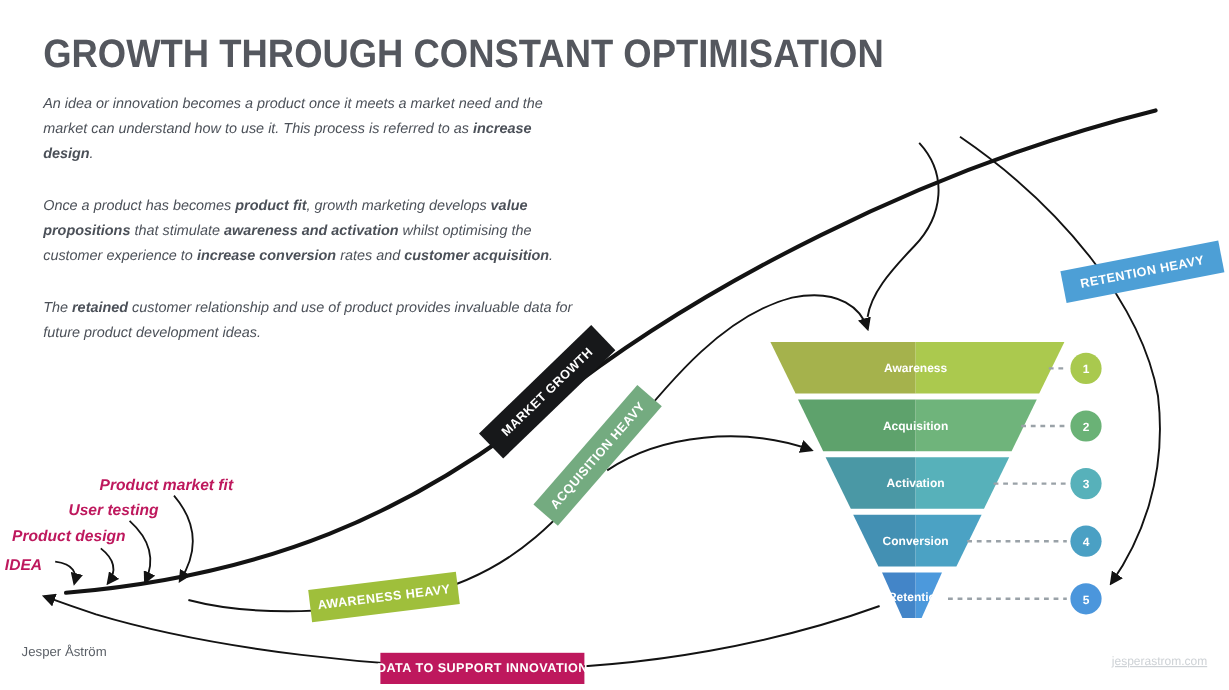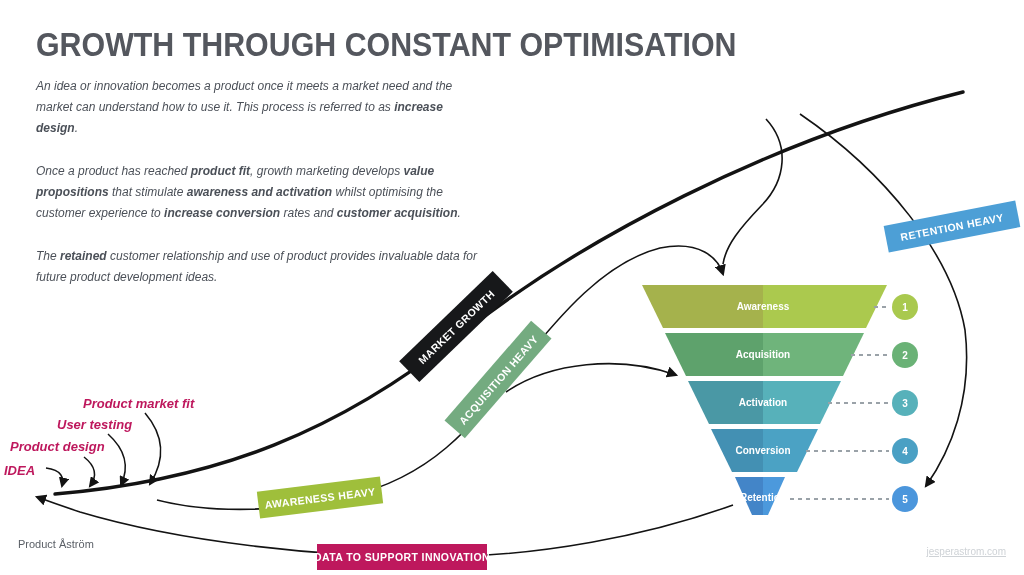--- a/index.html
+++ b/index.html
@@ -118,7 +118,7 @@
   <div class="title">GROWTH THROUGH CONSTANT OPTIMISATION</div>
   <div class="intro">
       <p><span>An idea or innovation becomes a product once it meets a market need and the market can understand how to use it. This process is referred to as </span><strong>increase design</strong><span>.</span></p>
-      <p><span>Once a product has reached </span><strong>product fit</strong><span>, growth marketing develops </span><strong>value propositions</strong><span> that stimulate </span><strong>awareness and activation</strong><span> whilst optimising the customer experience to </span><strong>increase conversion</strong><span> rates and </span><strong>customer acquisition</strong><span>.</span></p>
+      <p><span>Once a product has becomes </span><strong>product fit</strong><span>, growth marketing develops </span><strong>value propositions</strong><span> that stimulate </span><strong>awareness and activation</strong><span> whilst optimising the customer experience to </span><strong>increase conversion</strong><span> rates and </span><strong>customer acquisition</strong><span>.</span></p>
       <p><span>The </span><strong>retained</strong><span> customer relationship and use of product provides invaluable data for future product development ideas.</span></p>
     </div>
 

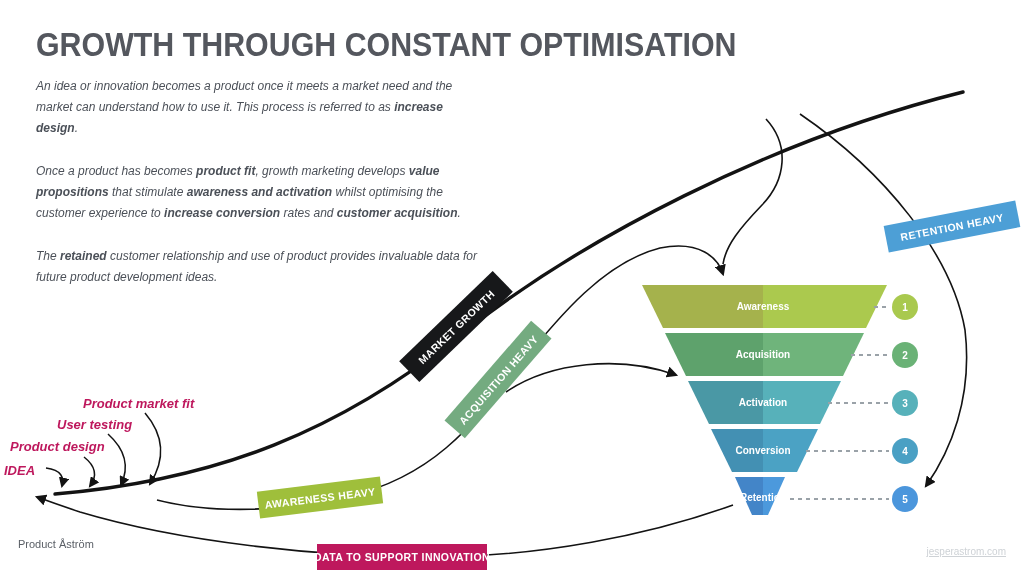--- a/index.html
+++ b/index.html
@@ -143,7 +143,7 @@
   <div class="milestone" style="left:10px;top:439px;text-align:right;">Product design</div>
   <div class="milestone" style="left:4px;top:463px;">IDEA</div>
 
-  <div class="author">Product Åström</div>
+  <div class="author">Jesper Åström</div>
   <div class="website">jesperastrom.com</div>
 
 </div>

